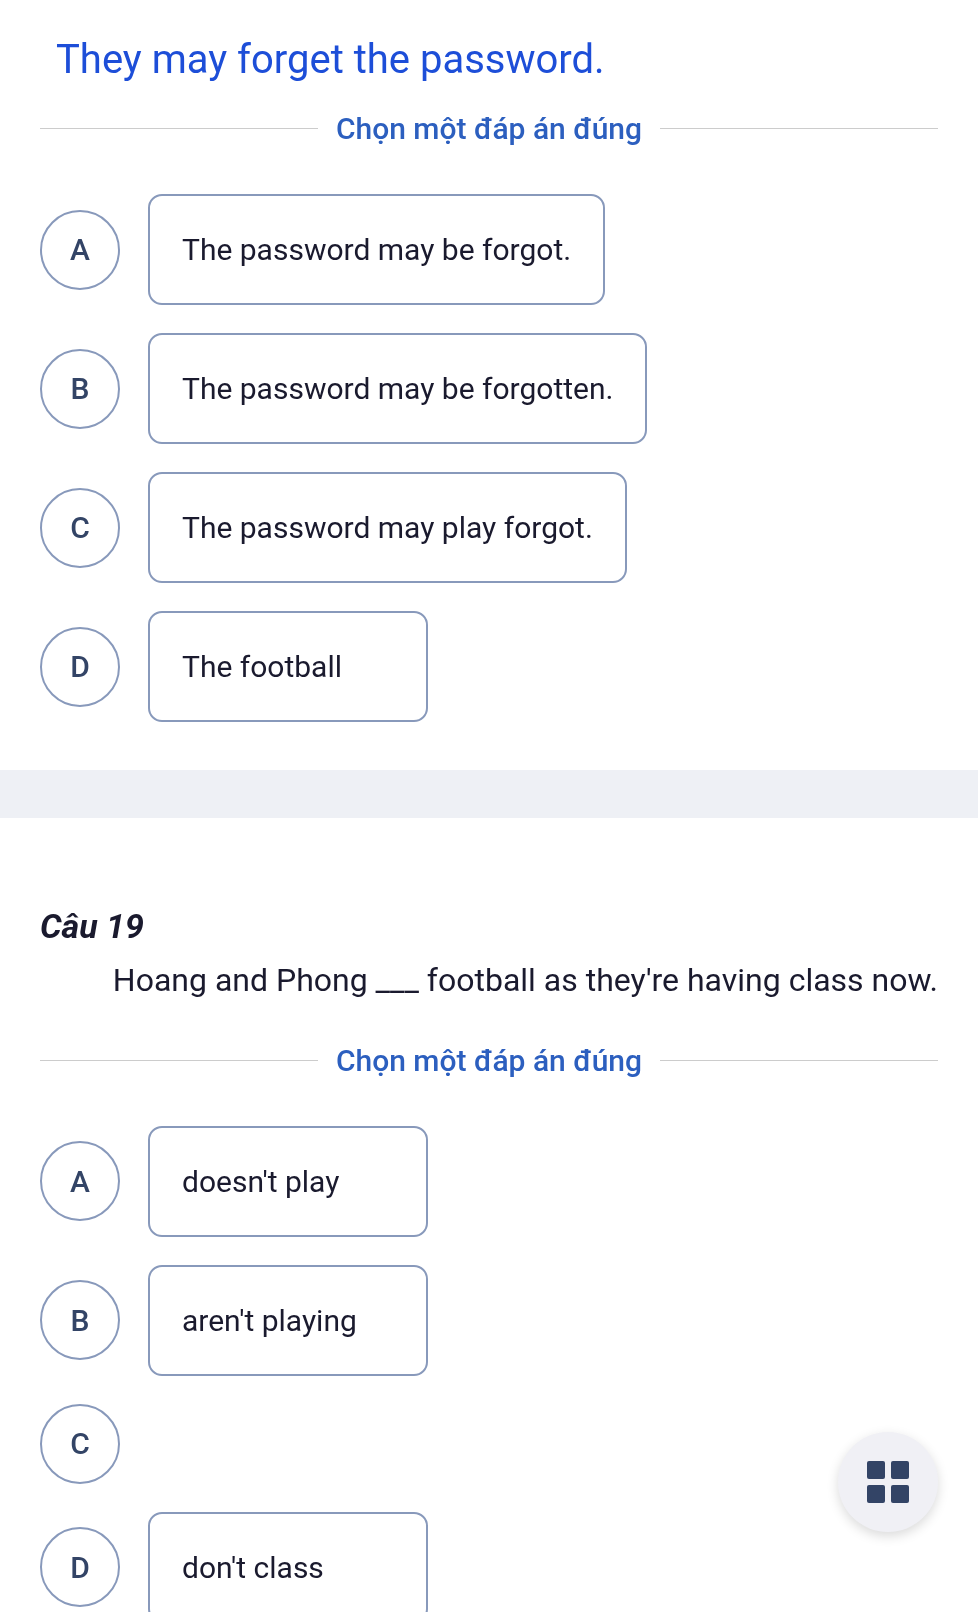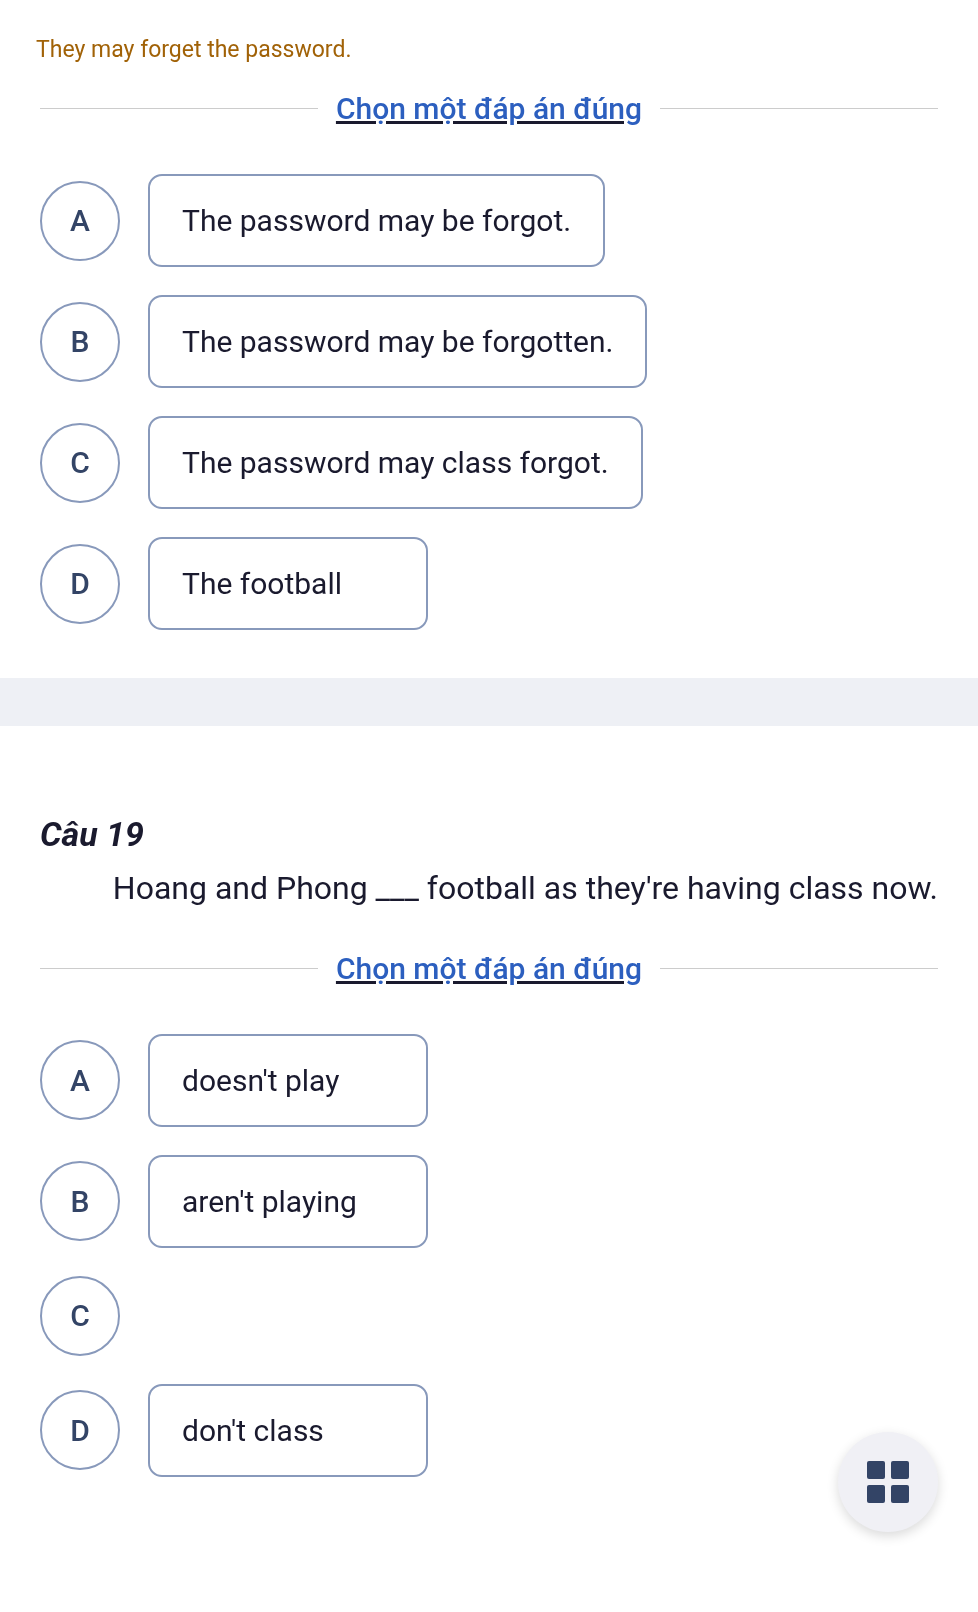--- a/index.html
+++ b/index.html
@@ -131,9 +131,9 @@
     }
 
     .top-sentence {
-      padding: 36px 40px 28px 36px;
-      font-size: 23px;
-      color: #a16207;
+      padding: 36px 40px 28px 56px;
+      font-size: 40px;
+      color: #1d4ed8;
     }
   </style>
 </head>

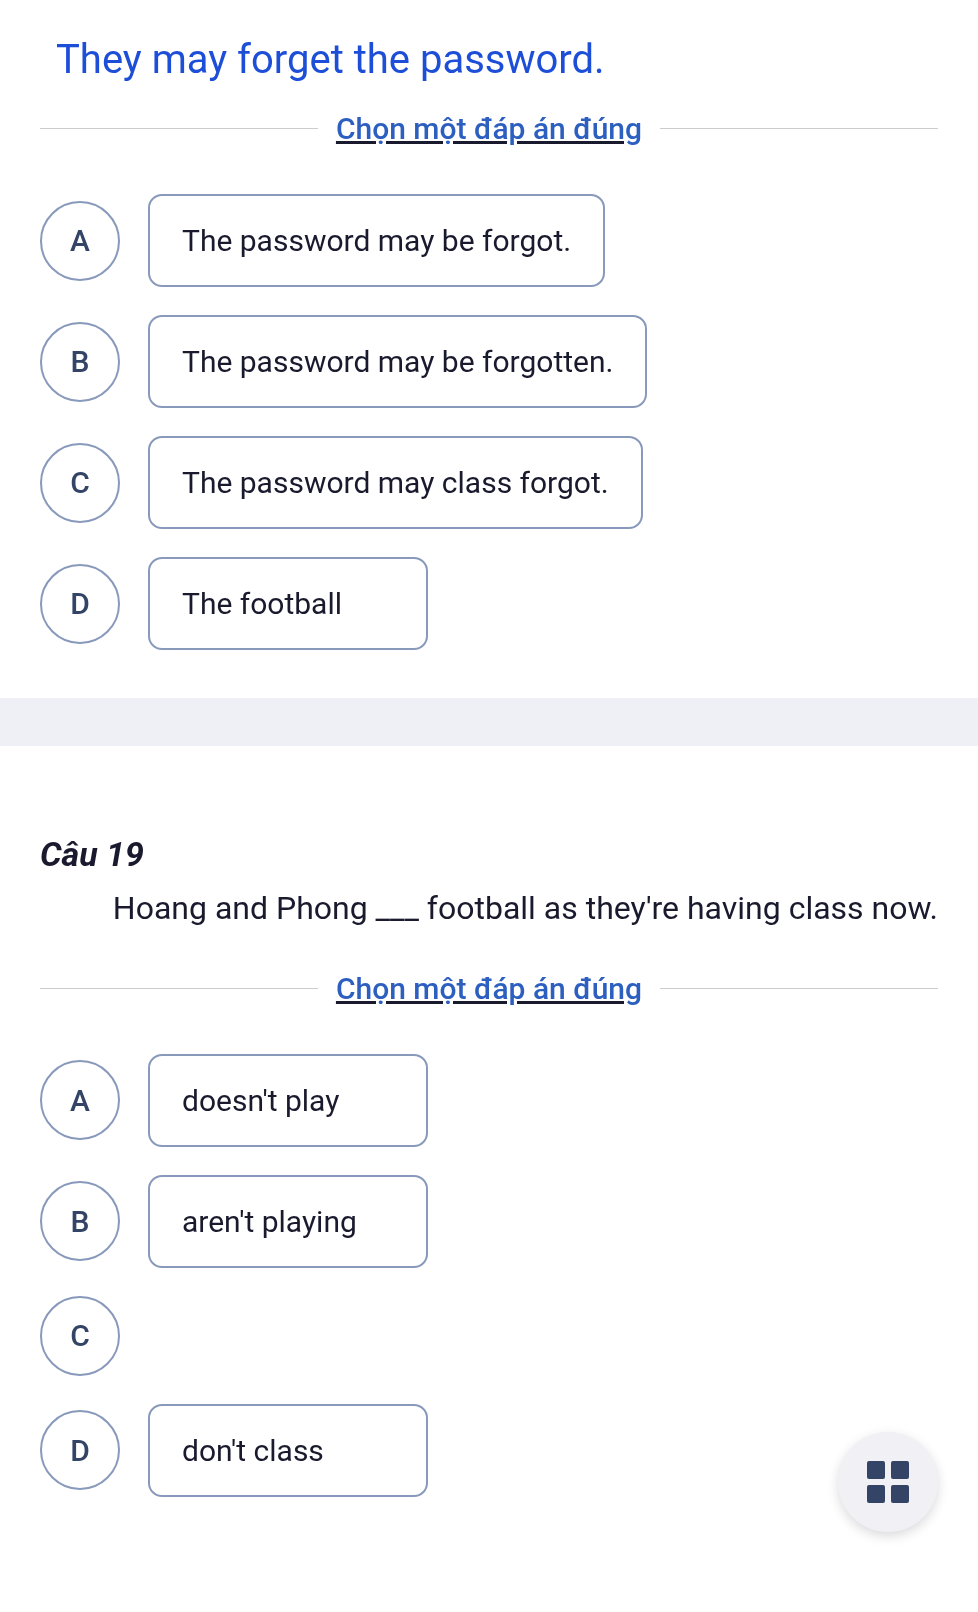--- a/index.html
+++ b/index.html
@@ -40,7 +40,6 @@
       align-items: center;
       gap: 18px;
       margin-bottom: 48px;
-      text-decoration: underline;
     }
 
     .divider-line {

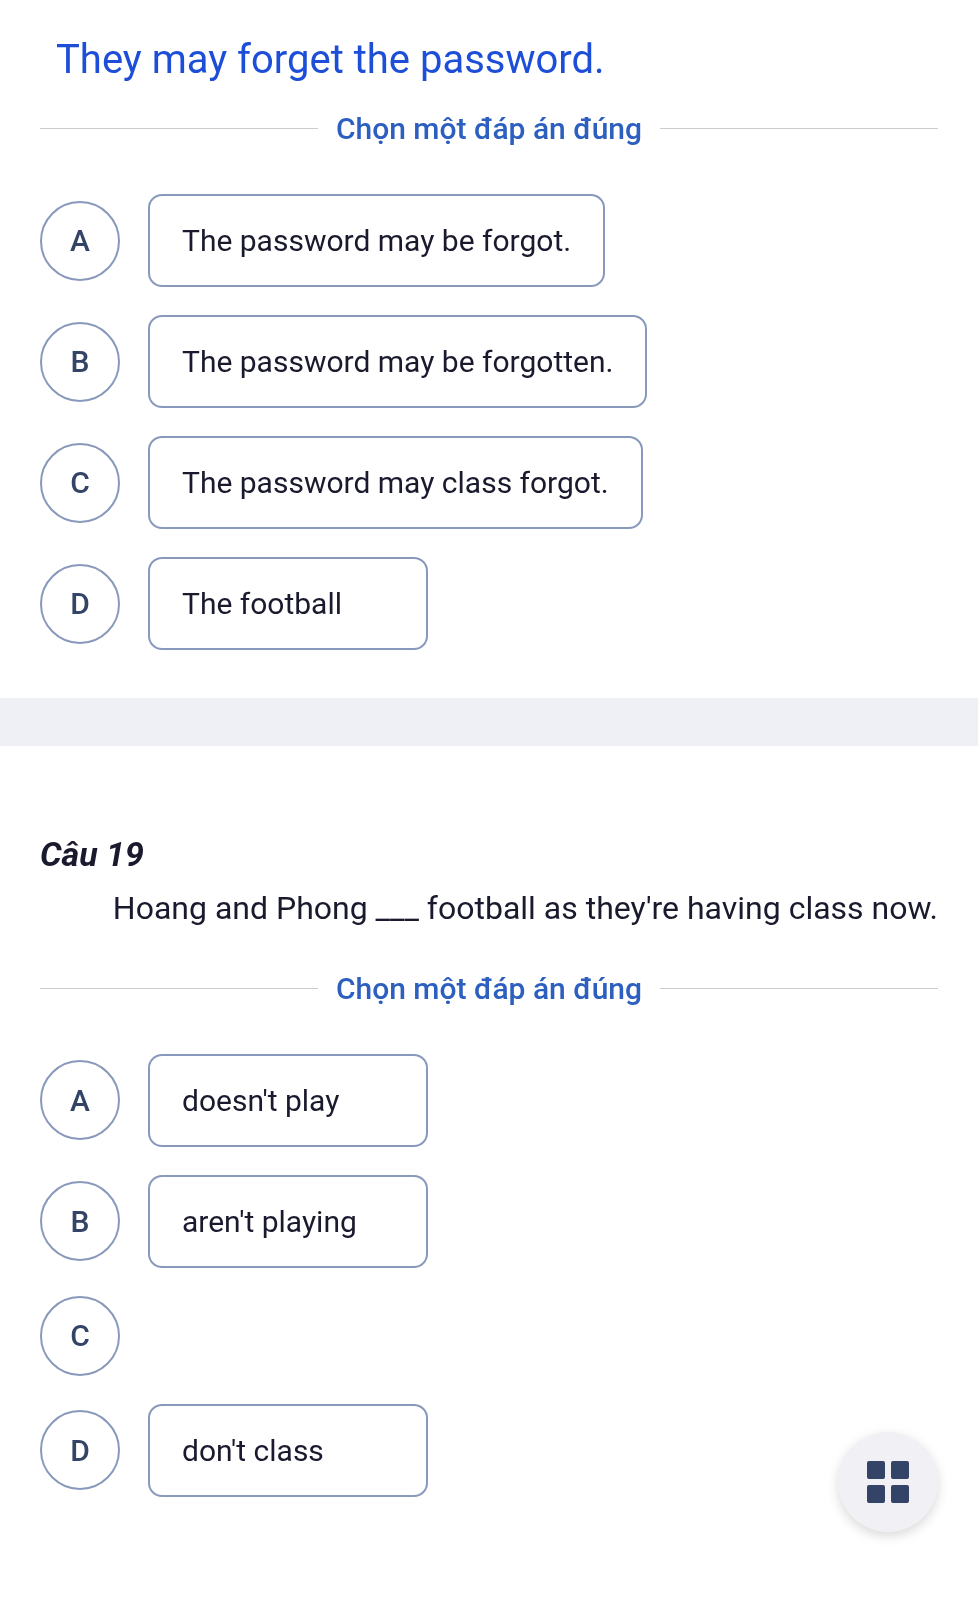--- a/index.html
+++ b/index.html
@@ -87,7 +87,7 @@
     .option-box {
       border: 2px solid #8899bb;
       border-radius: 14px;
-      padding: 27px 32px;
+      padding: 36px 32px;
       font-size: 30px;
       color: #1a1a2e;
       background: #ffffff;

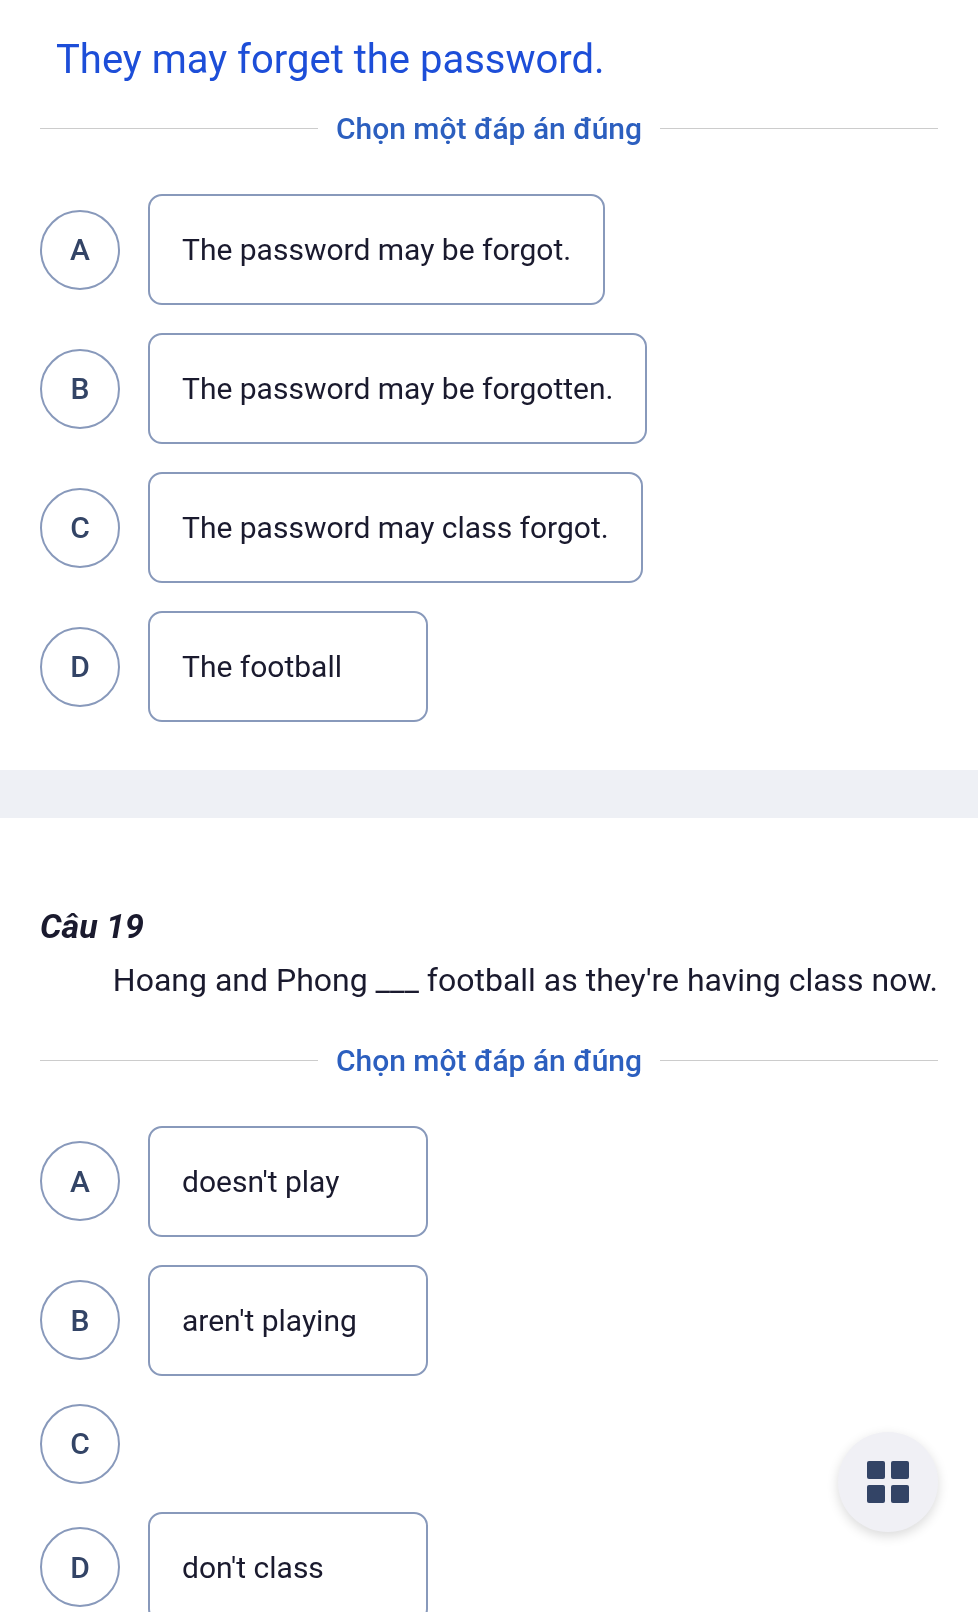--- a/index.html
+++ b/index.html
@@ -160,7 +160,7 @@
     </div>
     <div class="option-item">
       <div class="option-circle">C</div>
-      <div class="option-box">The password may class forgot.</div>
+      <div class="option-box">The password may play forgot.</div>
     </div>
     <div class="option-item">
       <div class="option-circle">D</div>

